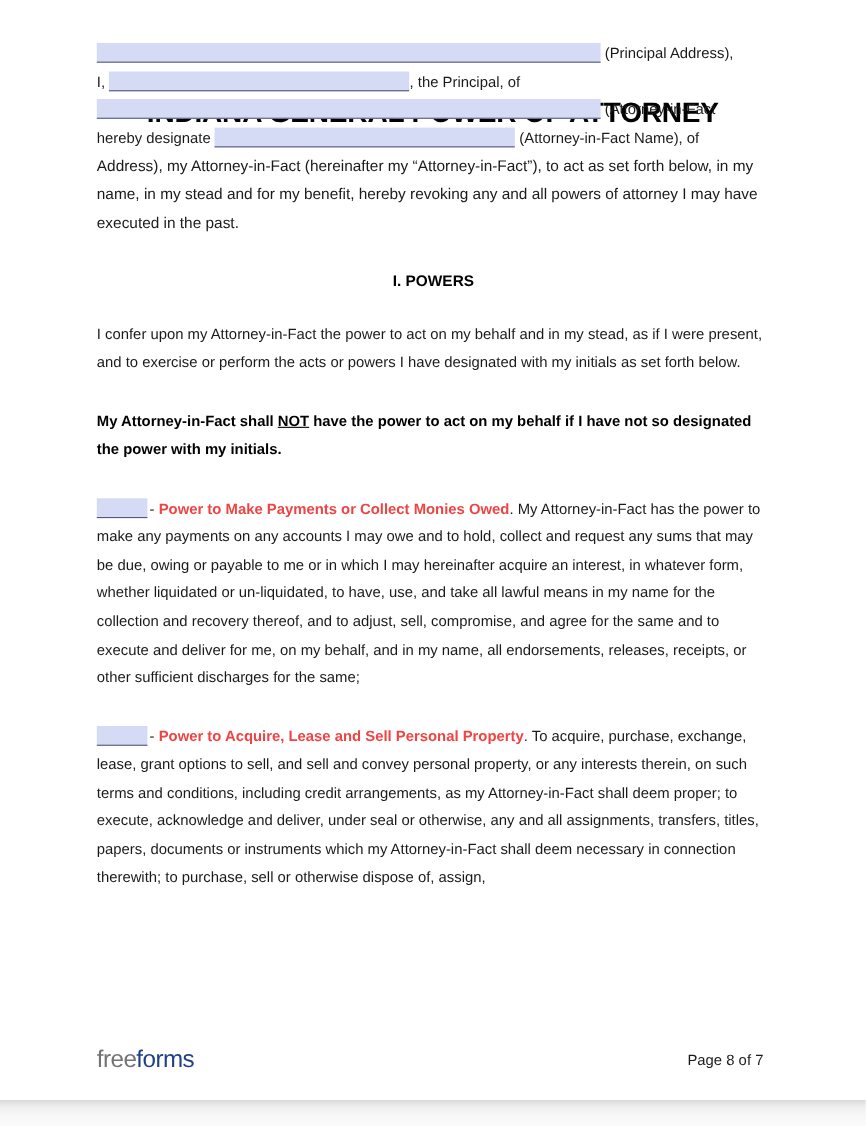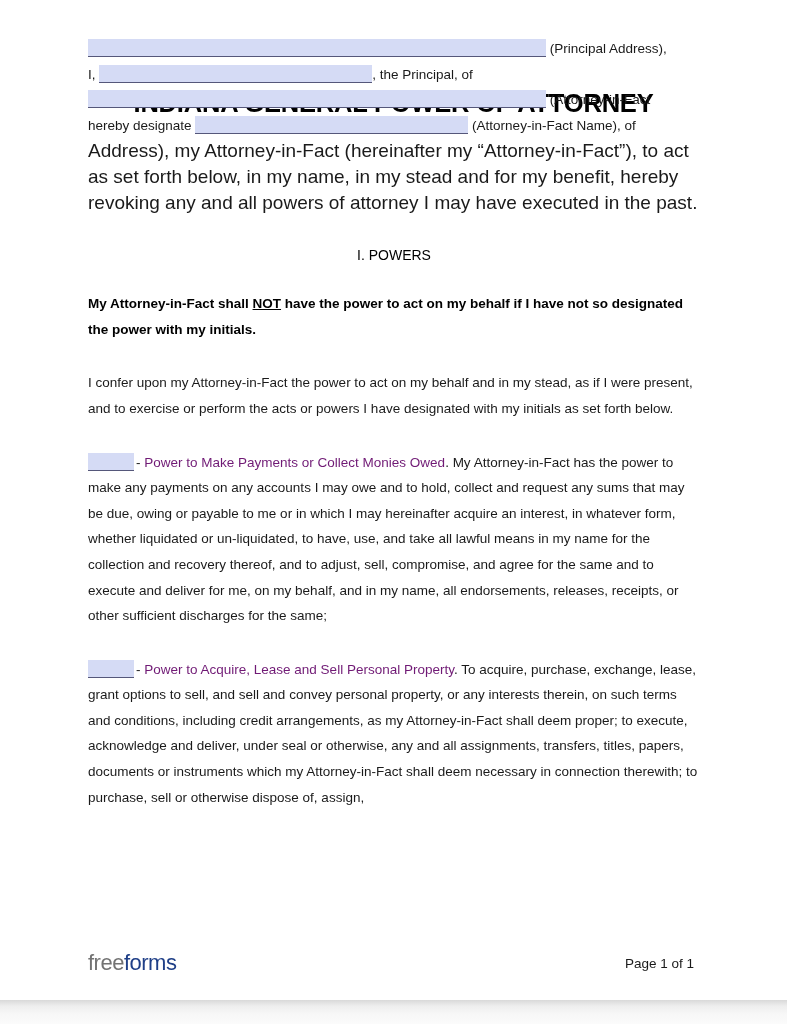--- a/index.html
+++ b/index.html
@@ -80,7 +80,7 @@
   .field.f-aif-address { width: 458px; }
 
   .flow {
-    font-size: 19px;
+    font-size: 14px;
     line-height: 25.6px;
     color: #1a1a1a;
     text-align: left;

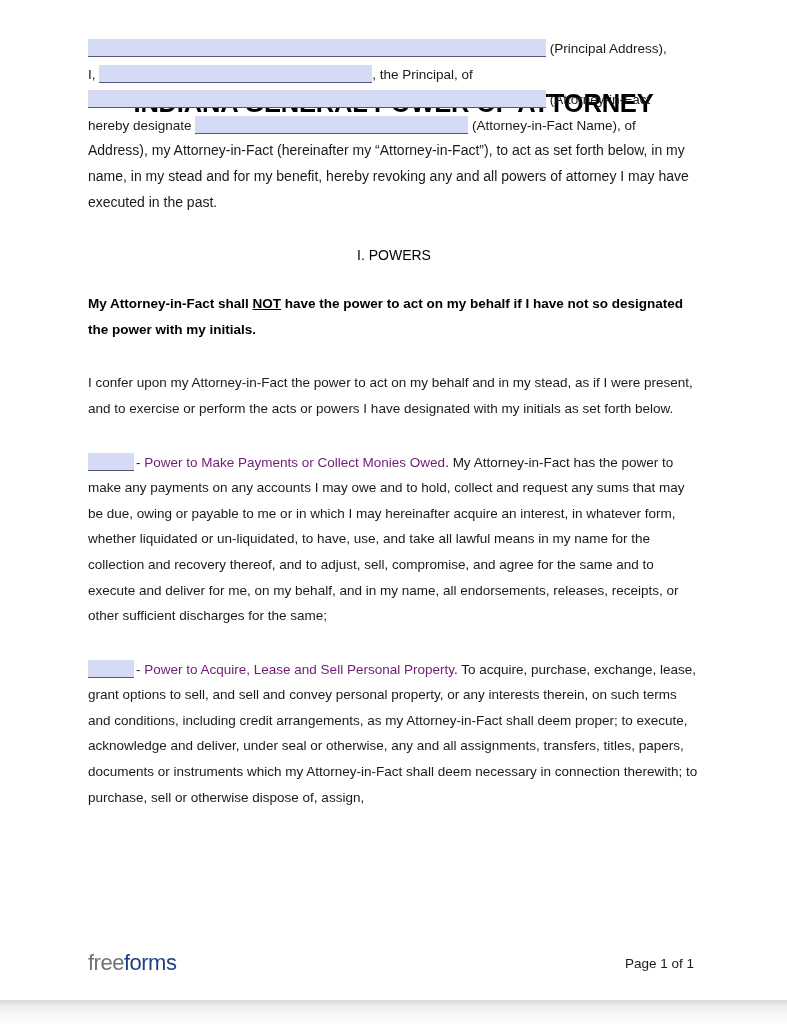--- a/index.html
+++ b/index.html
@@ -89,7 +89,7 @@
   .section-heading {
     text-align: center;
     font-size: 14px;
-    font-weight: normal;
+    font-weight: bold;
     color: #000000;
     margin: 0;
     padding-top: 32px;

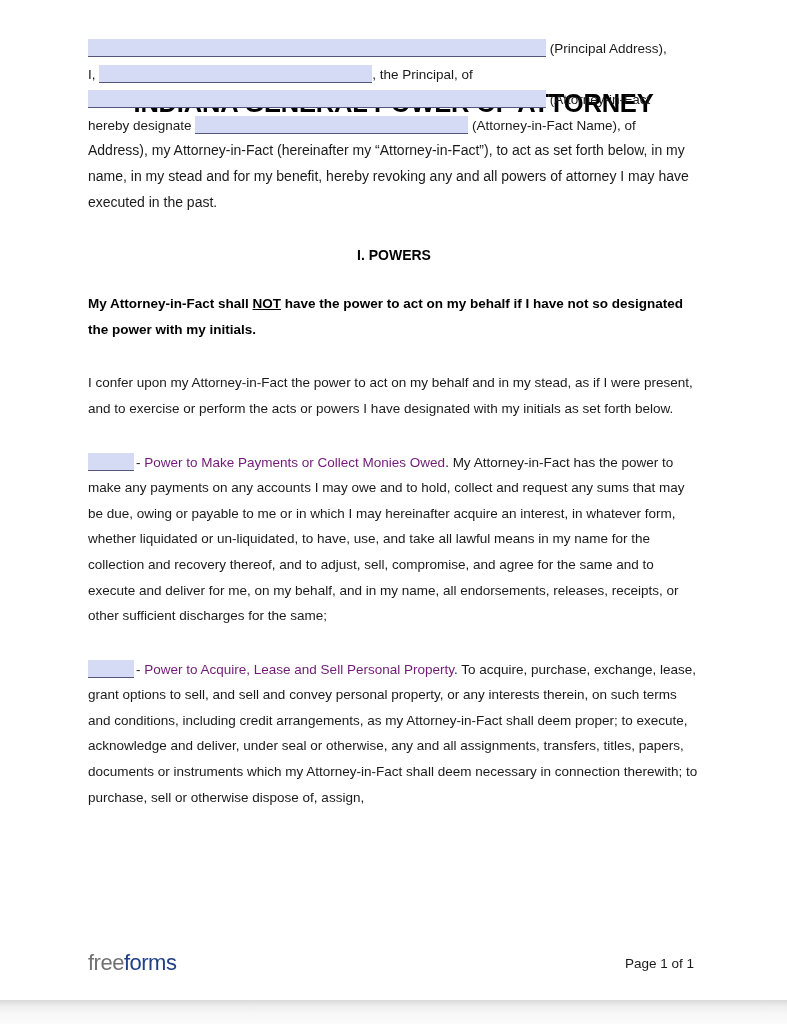--- a/index.html
+++ b/index.html
@@ -182,9 +182,9 @@
 
     <h2 class="section-heading">I. POWERS</h2>
 
+    <p class="para">I confer upon my Attorney-in-Fact the power to act on my behalf and in my stead, as if I were present, and to exercise or perform the acts or powers I have designated with my initials as set forth below.</p>
+
     <p class="para bold"><span>My Attorney-in-Fact shall </span><span class="u">NOT</span><span> have the power to act on my behalf if I have not so designated the power with my initials.</span></p>
-
-    <p class="para">I confer upon my Attorney-in-Fact the power to act on my behalf and in my stead, as if I were present, and to exercise or perform the acts or powers I have designated with my initials as set forth below.</p>
 
     <p class="para"><span class="initials-box"></span><span>- </span><span class="pw-title">Power to Make Payments or Collect Monies Owed</span><span>. My Attorney-in-Fact has the power to make any payments on any accounts I may owe and to hold, collect and request any sums that may be due, owing or payable to me or in which I may hereinafter acquire an interest, in whatever form, whether liquidated or un-liquidated, to have, use, and take all lawful means in my name for the collection and recovery thereof, and to adjust, sell, compromise, and agree for the same and to execute and deliver for me, on my behalf, and in my name, all endorsements, releases, receipts, or other sufficient discharges for the same;</span></p>
 

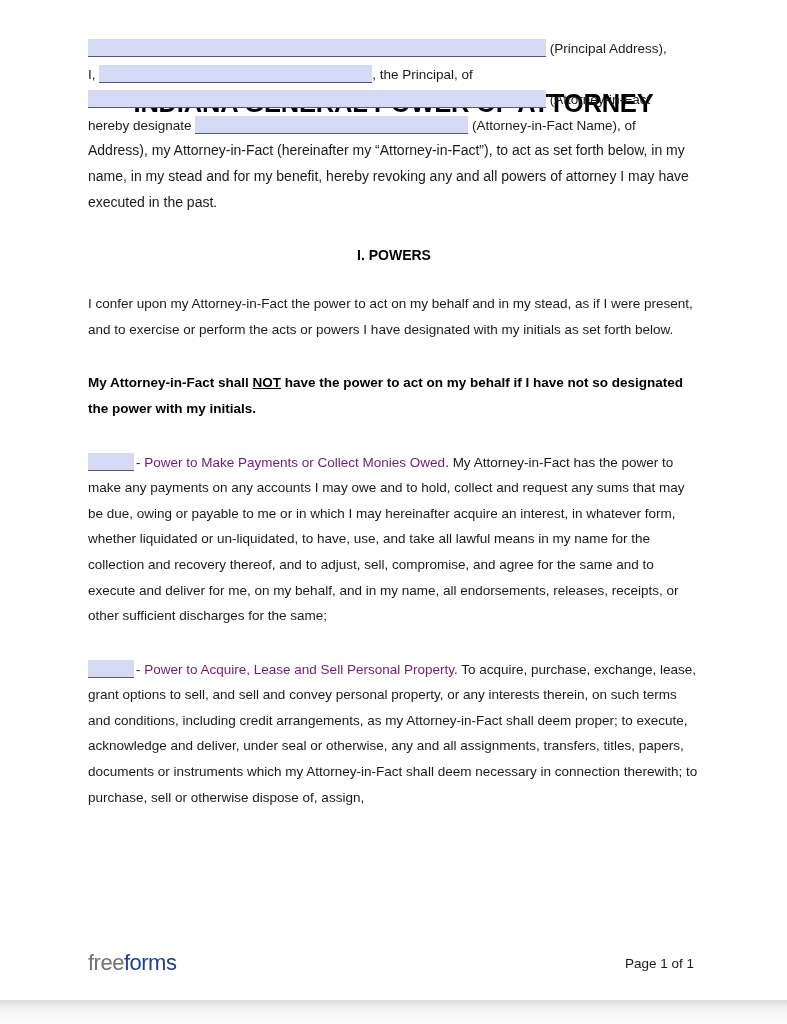--- a/index.html
+++ b/index.html
@@ -112,8 +112,8 @@
     text-decoration: underline;
   }
   .para .pw-title {
-    font-weight: normal;
-    color: #701a75;
+    font-weight: bold;
+    color: #ef4444;
   }
 
   .initials-box {

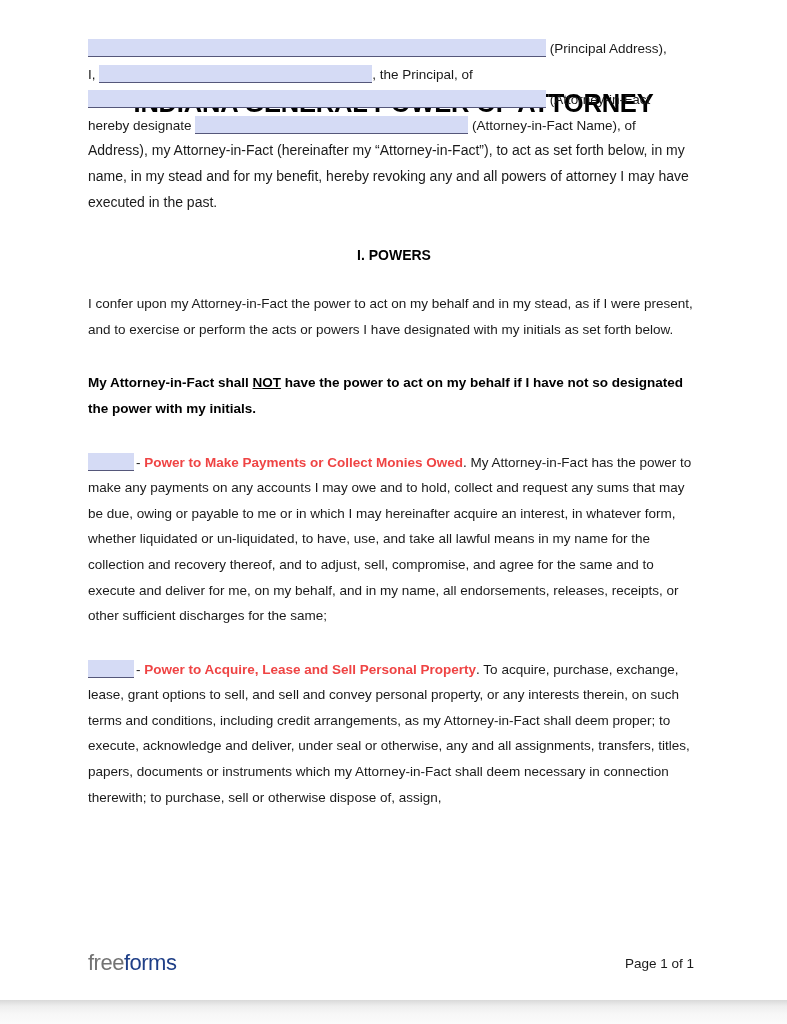--- a/index.html
+++ b/index.html
@@ -194,7 +194,7 @@
 
   <div class="footer">
     <div class="logo"><span class="free">free</span><span class="forms">forms</span></div>
-    <div class="page-num">Page 1 of 1</div>
+    <div class="page-num">Page 8 of 7</div>
   </div>
 
 </div>

